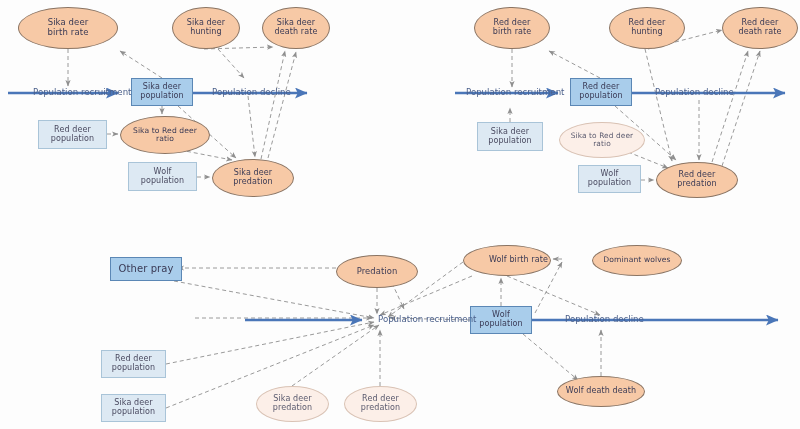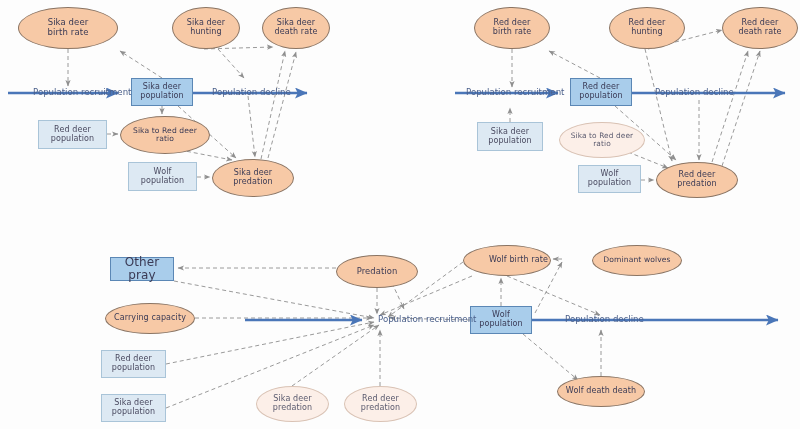--- a/index.html
+++ b/index.html
@@ -173,7 +173,7 @@
     <span>Population decline</span>
   </div>
 
-  <div class="node box" style="left:110px;top:257px;width:64px;height:24px;font-size:12px;">
+  <div class="node box" style="left:110px;top:257px;width:72px;height:24px;font-size:10px;">
     <span style="white-space:pre-line;">Other pray</span>
   </div>
   <div class="node ell" style="left:105px;top:303px;width:90px;height:31px;font-size:8px;">

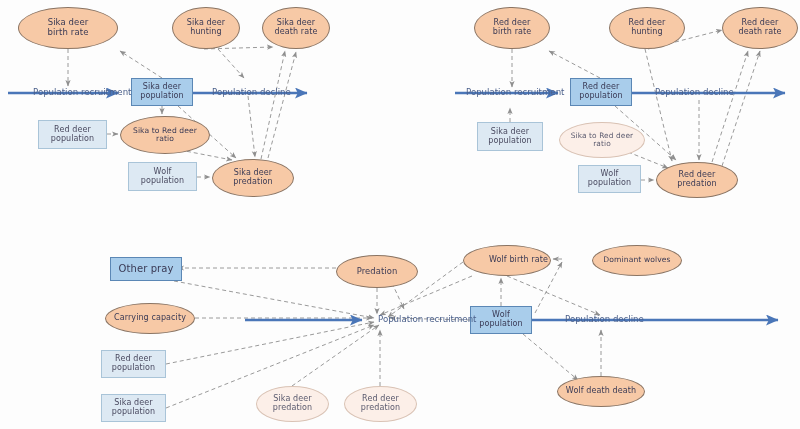--- a/index.html
+++ b/index.html
@@ -176,9 +176,6 @@
   <div class="node box" style="left:110px;top:257px;width:72px;height:24px;font-size:10px;">
     <span style="white-space:pre-line;">Other pray</span>
   </div>
-  <div class="node ell" style="left:105px;top:303px;width:90px;height:31px;font-size:8px;">
-    <span style="white-space:pre-line;">Carrying capacity</span>
-  </div>
   <div class="node box-pale" style="left:101px;top:350px;width:65px;height:28px;font-size:8px;">
     <span style="white-space:pre-line;">Red deer
 population</span>

